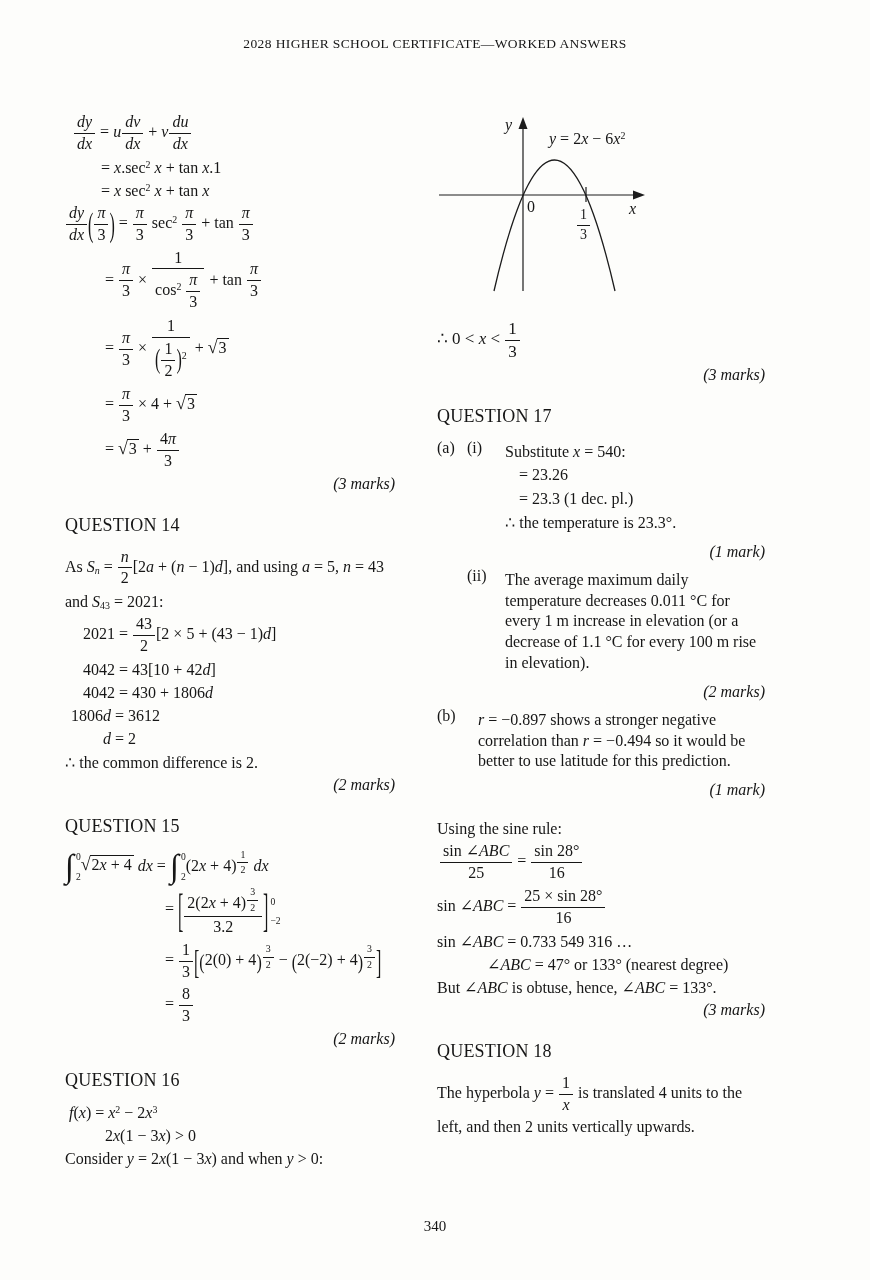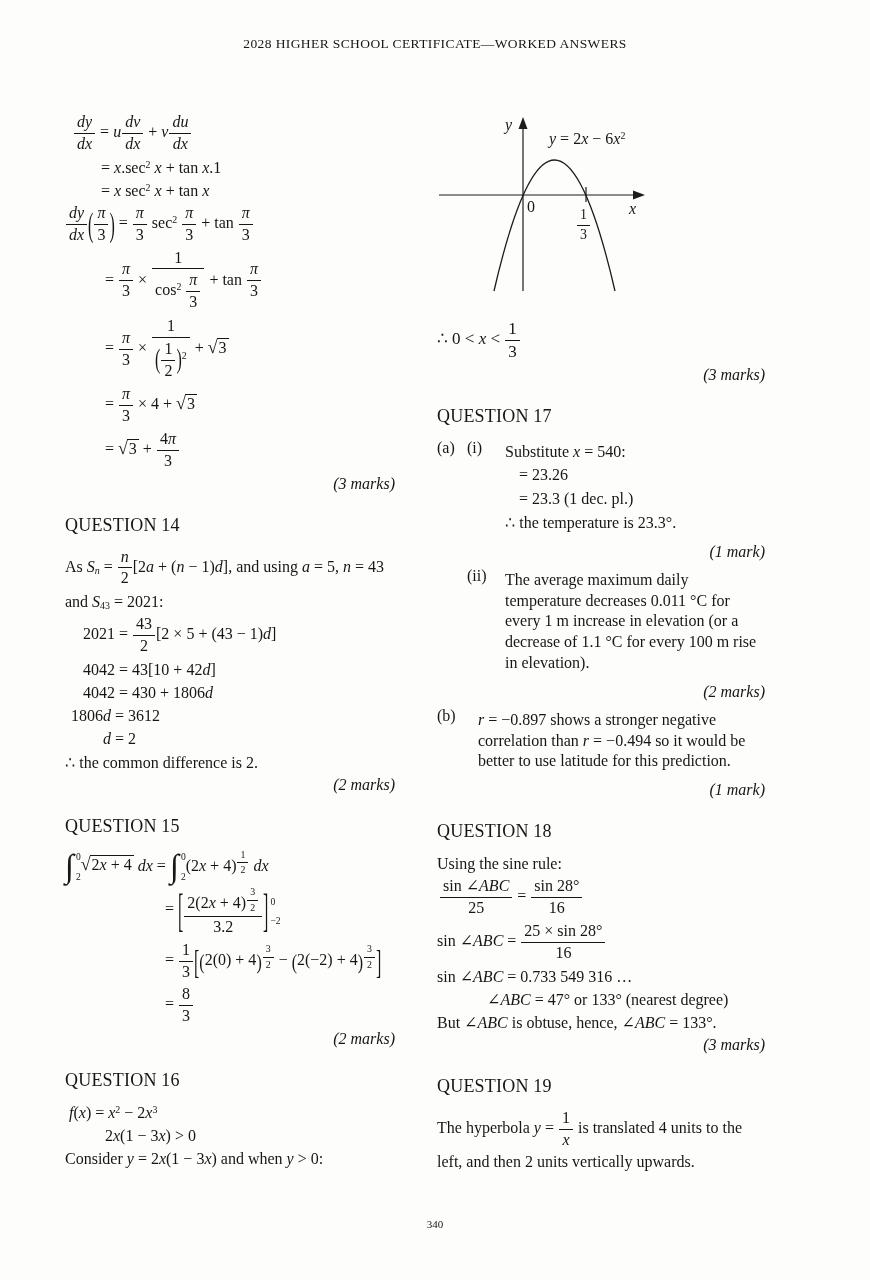--- a/index.html
+++ b/index.html
@@ -161,7 +161,6 @@
     </div>
 
     <div class="sect">
-      <div class="qtitle">QUESTION 18</div>
       <div>
           <div class="mline">Using the sine rule:</div>
           <div class="mline" style="padding-left: 2px;"><span class="mfrac"><span class="mnum">sin ∠<span class="mi">ABC</span></span><span class="mden">25</span></span> = <span class="mfrac"><span class="mnum">sin 28°</span><span class="mden">16</span></span></div>

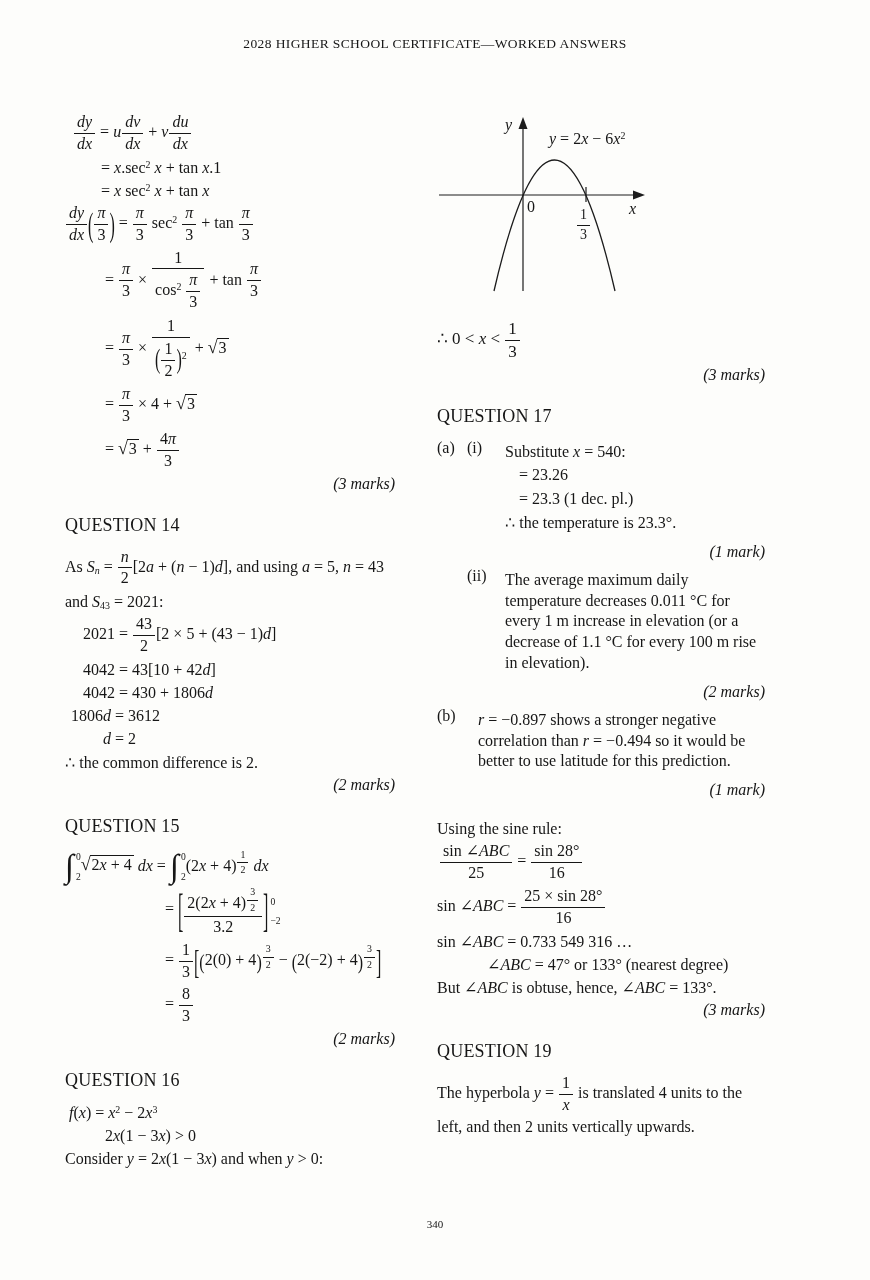--- a/index.html
+++ b/index.html
@@ -173,7 +173,7 @@
     </div>
 
     <div class="sect">
-      <div class="qtitle">QUESTION 19</div>
+      <div class="qtitle">QUESTION 18</div>
       <div class="mline" style="line-height:1.5;">The hyperbola <span class="mi">y</span> = <span class="mfrac"><span class="mnum">1</span><span class="mden"><span class="mi">x</span></span></span> is translated 4 units to the left, and then 2 units vertically upwards.</div>
     </div>
   </div>

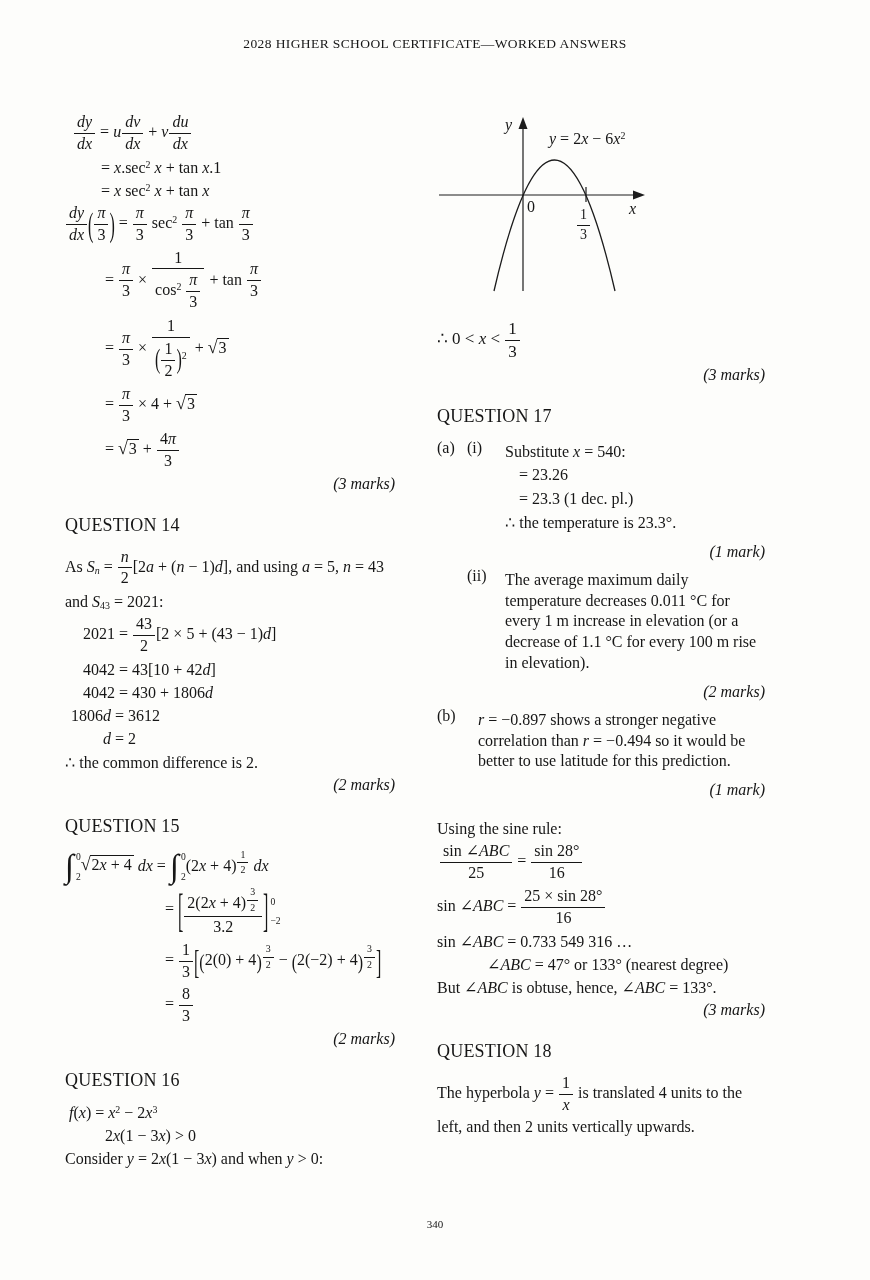--- a/index.html
+++ b/index.html
@@ -7,7 +7,7 @@
         font-family:"Liberation Serif","DejaVu Serif",serif;font-size:16px;overflow:hidden;}
   .header{position:absolute;top:36px;left:0;width:100%;text-align:center;
           font-size:13.5px;letter-spacing:0.4px;}
-  .footer{position:absolute;top:1218px;left:0;width:100%;text-align:center;font-size:11px;}
+  .footer{position:absolute;top:1218px;left:0;width:100%;text-align:center;font-size:15px;}
   .col{position:absolute;top:95px;}
   .col-left{left:65px;width:332px;}
   .col-right{left:437px;width:330px;}

